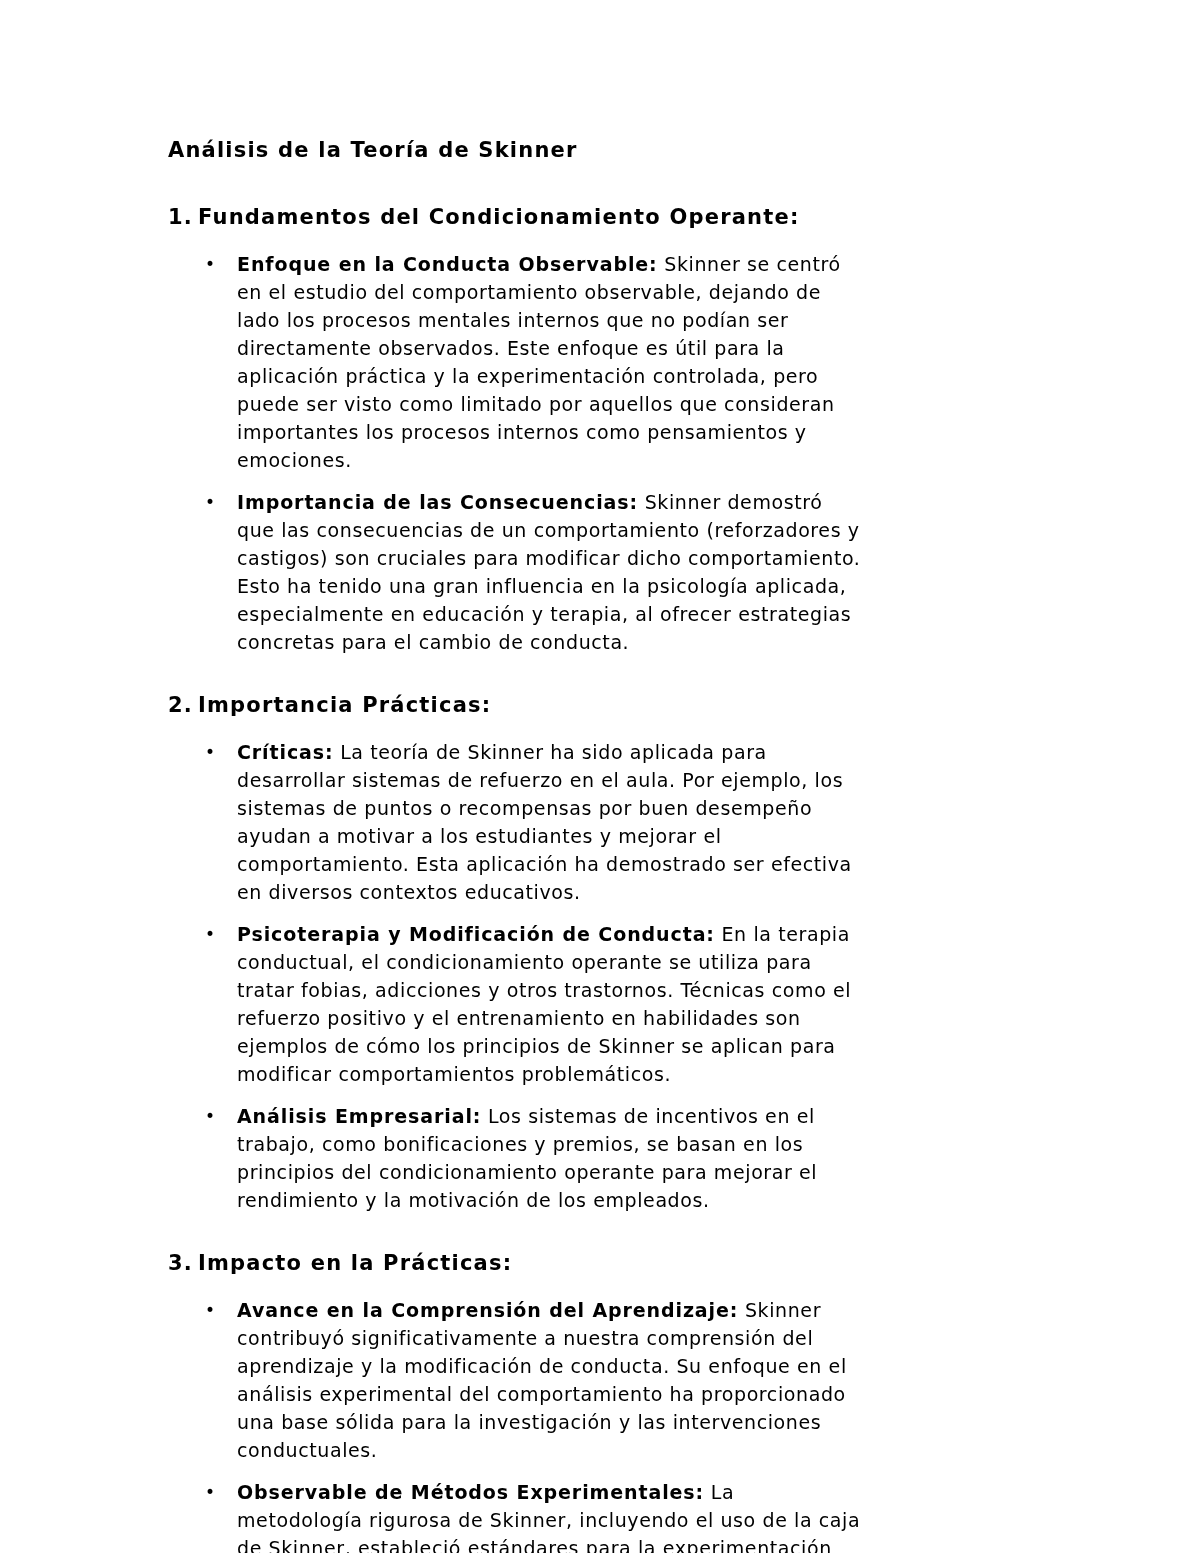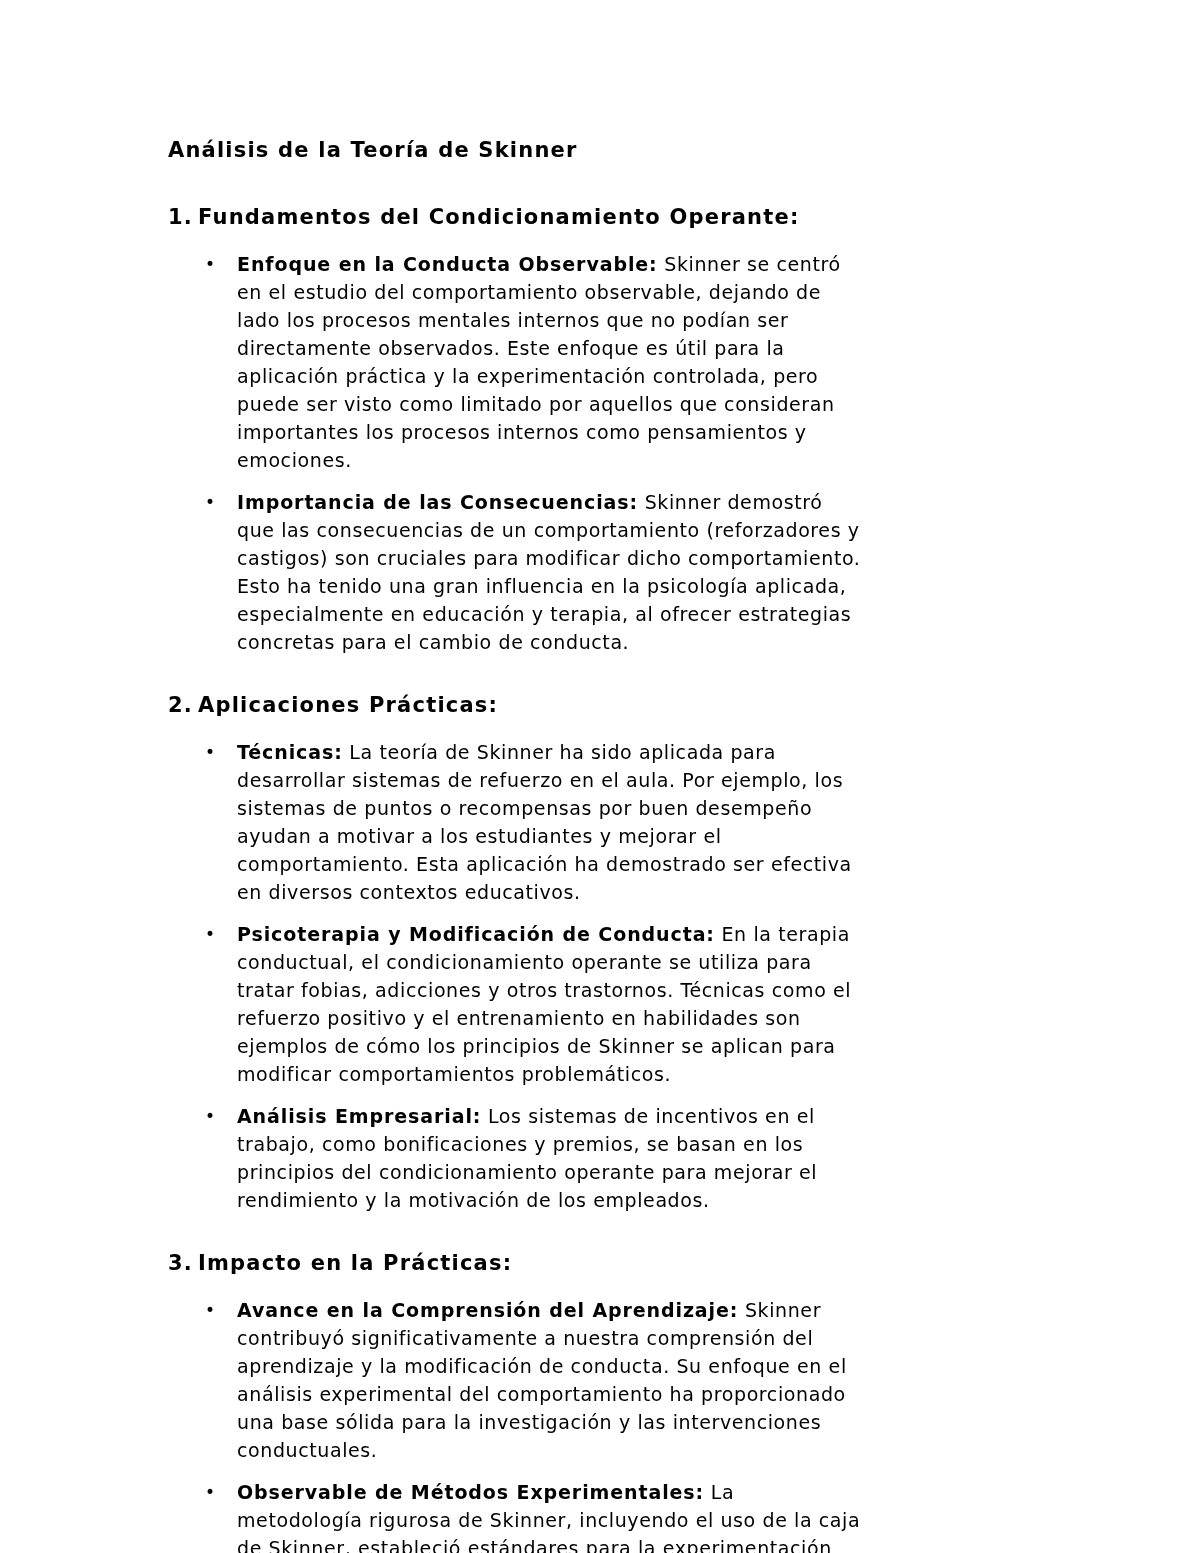--- a/index.html
+++ b/index.html
@@ -96,7 +96,7 @@
   <div class="section">
     <div class="section-heading">
       <span class="section-number">2.</span>
-      <span class="section-title">Aplicaciones Prácticas:</span>
+      <span class="section-title">Importancia Prácticas:</span>
     </div>
     <div class="bullet-list">
       <div class="bullet-item">

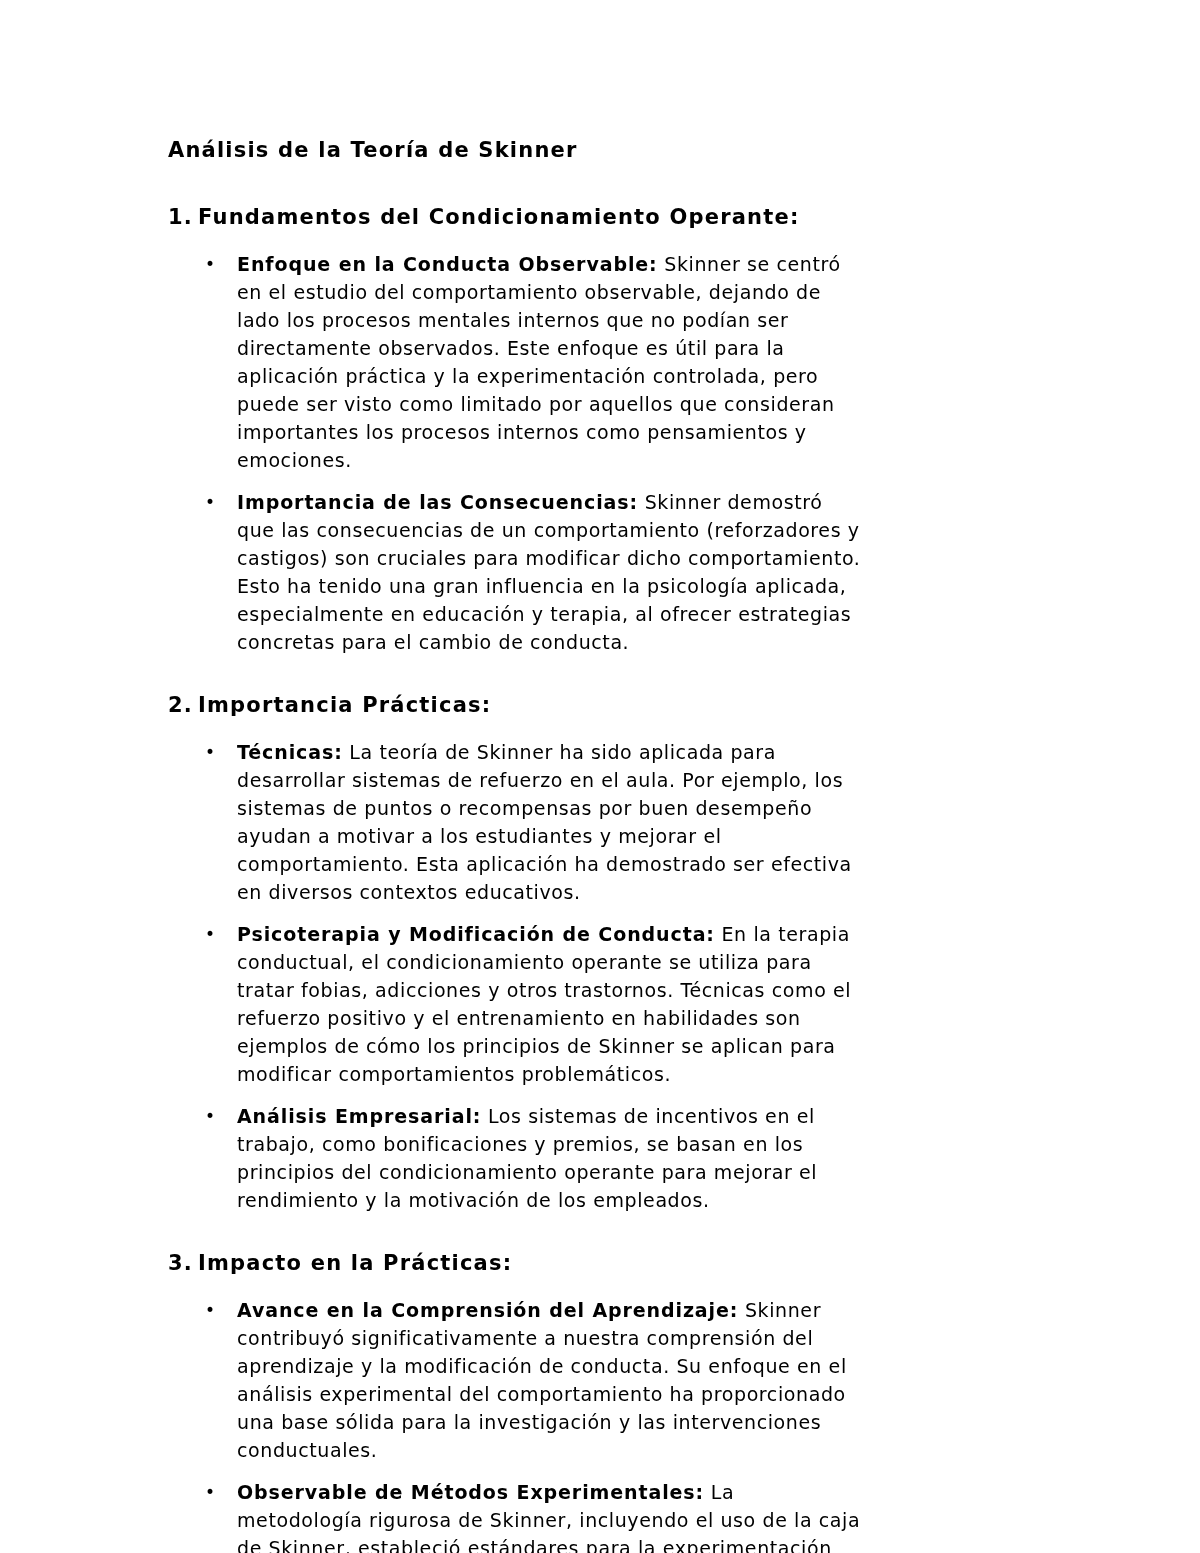--- a/index.html
+++ b/index.html
@@ -101,7 +101,7 @@
     <div class="bullet-list">
       <div class="bullet-item">
         <span class="bullet-marker">•</span>
-        <div class="bullet-body"><span class="bullet-lead">Técnicas:</span> <span>La teoría de Skinner ha sido aplicada para desarrollar sistemas de refuerzo en el aula. Por ejemplo, los sistemas de puntos o recompensas por buen desempeño ayudan a motivar a los estudiantes y mejorar el comportamiento. Esta aplicación ha demostrado ser efectiva en diversos contextos educativos.</span></div>
+        <div class="bullet-body"><span class="bullet-lead">Críticas:</span> <span>La teoría de Skinner ha sido aplicada para desarrollar sistemas de refuerzo en el aula. Por ejemplo, los sistemas de puntos o recompensas por buen desempeño ayudan a motivar a los estudiantes y mejorar el comportamiento. Esta aplicación ha demostrado ser efectiva en diversos contextos educativos.</span></div>
       </div>
       <div class="bullet-item">
         <span class="bullet-marker">•</span>

